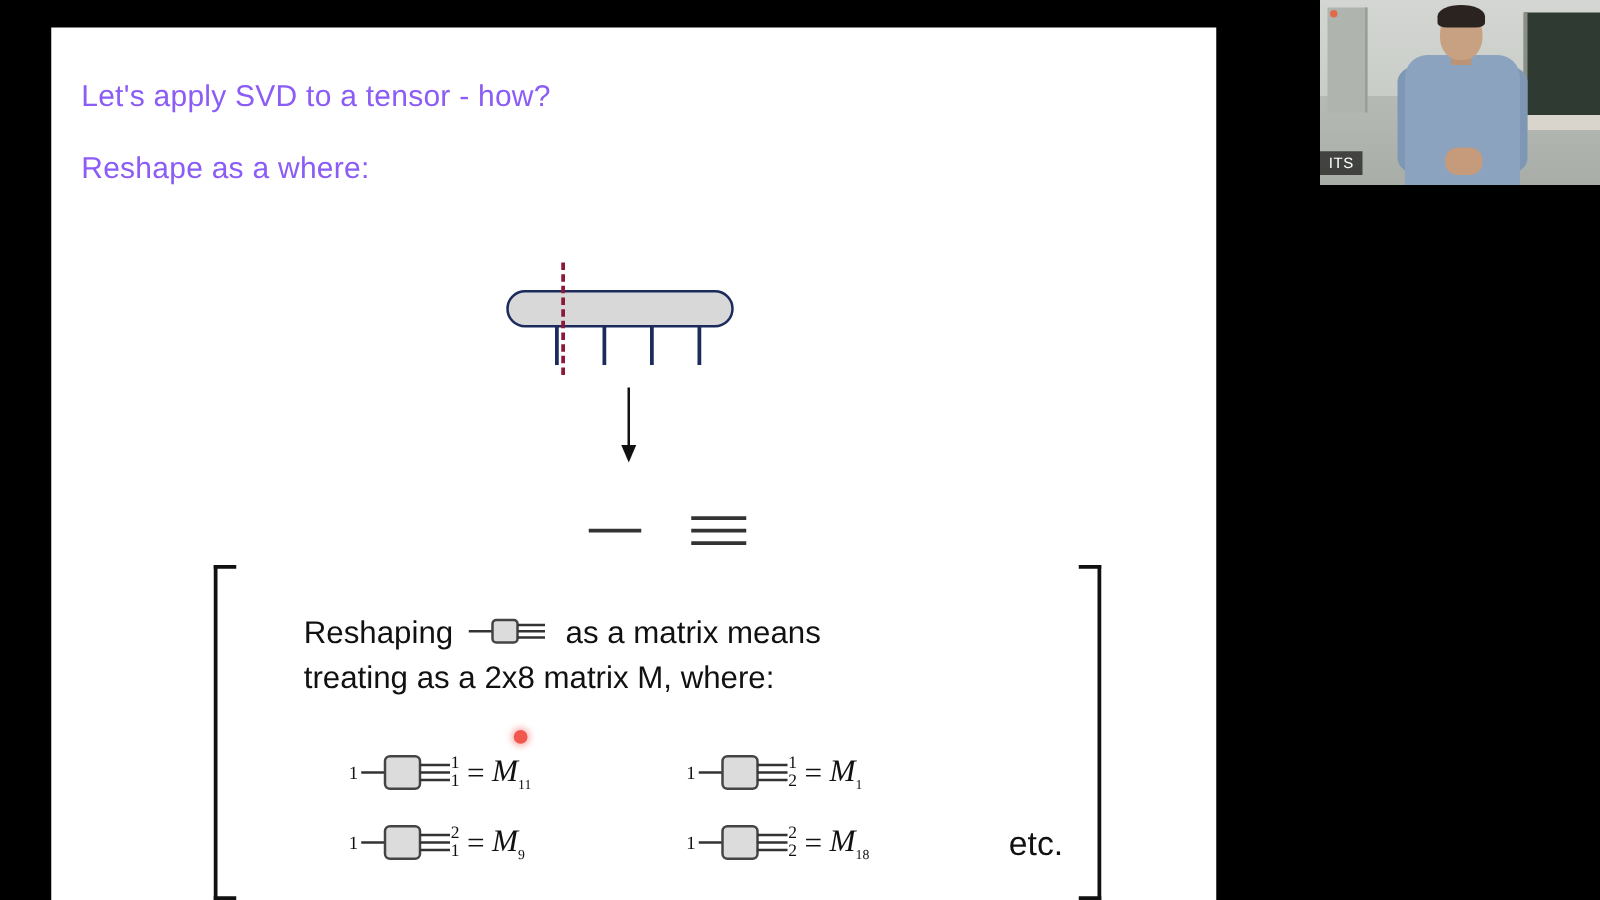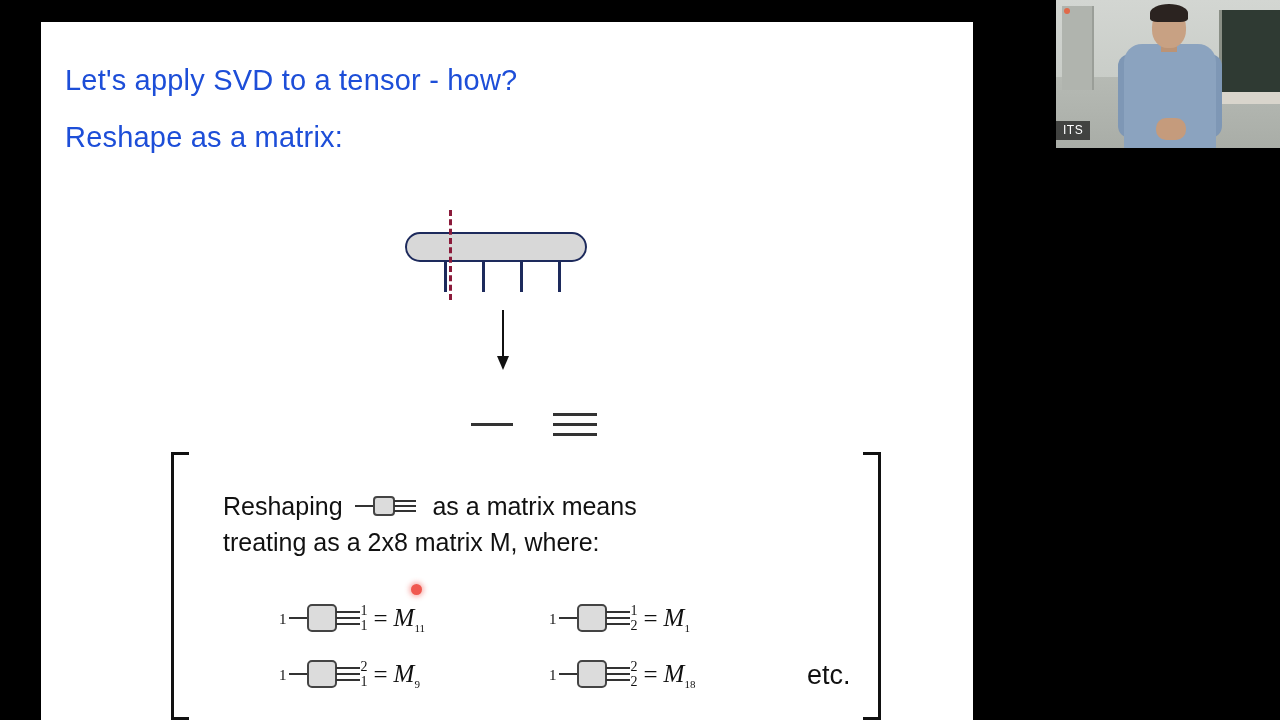--- a/index.html
+++ b/index.html
@@ -28,8 +28,8 @@
 
   .slide-line {
     position: absolute;
-    color: #1d4ed8;
-    font-size: 29px;
+    color: #8b5cf6;
+    font-size: 24px;
     letter-spacing: 0.2px;
     white-space: nowrap;
   }

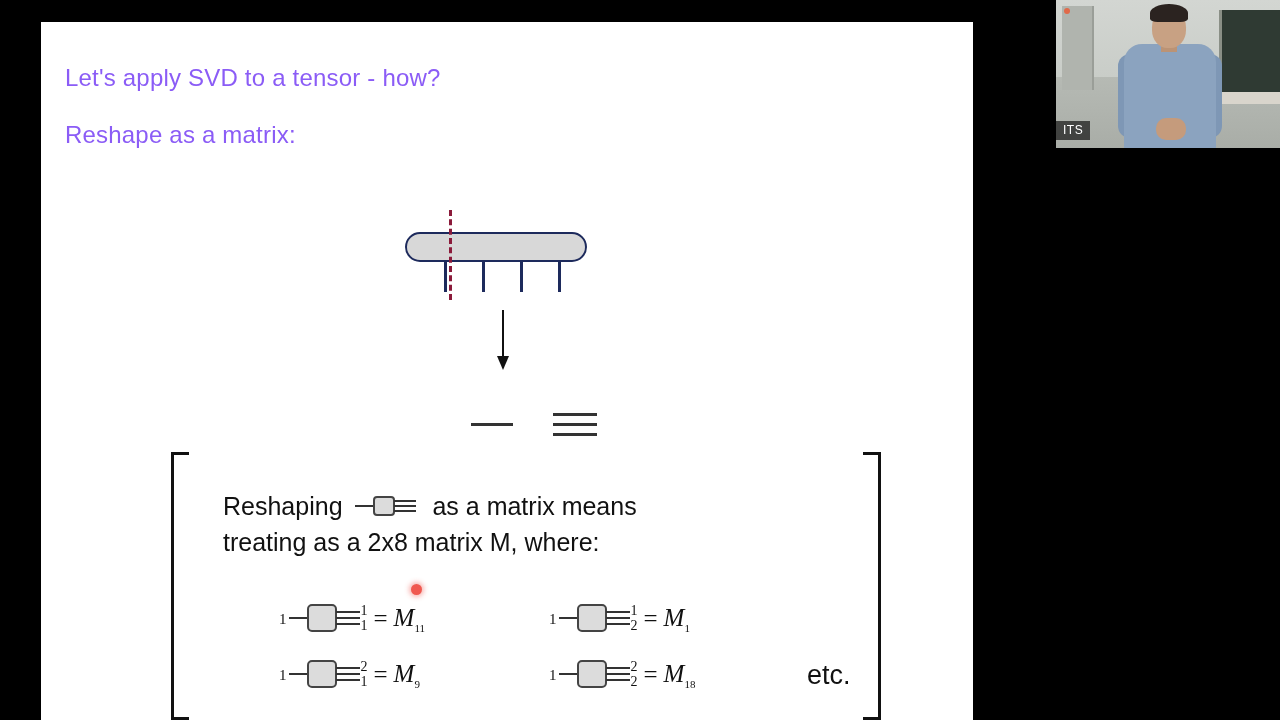--- a/index.html
+++ b/index.html
@@ -362,7 +362,7 @@
 <div id="slide">
 
   <div class="slide-line" id="line1">Let's apply SVD to a tensor - how?</div>
-  <div class="slide-line" id="line2">Reshape as a matrix:</div>
+  <div class="slide-line" id="line2">Reshape as a where:</div>
 
   <div id="tensor-top">
     <div class="body"></div>

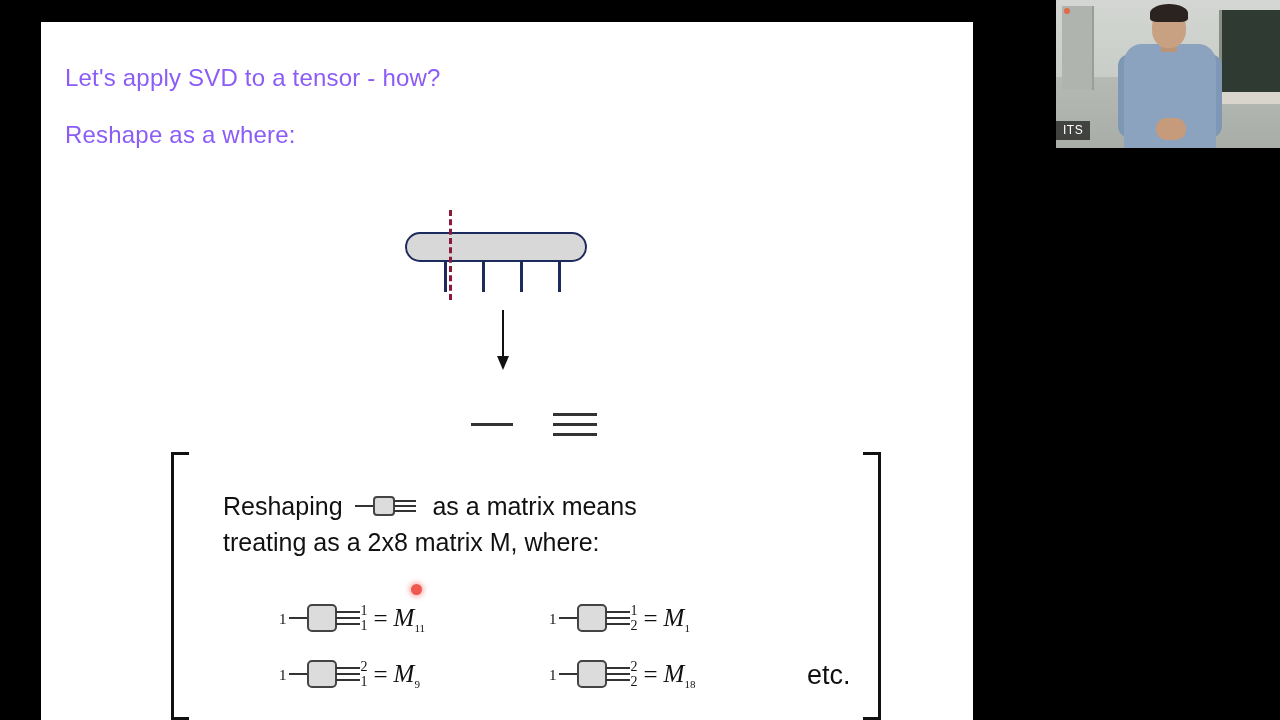--- a/index.html
+++ b/index.html
@@ -152,6 +152,7 @@
     position: absolute;
     font-size: 25px;
     white-space: nowrap;
+    margin-left: 20px;
   }
   #b-line1 { left: 52px; top: 40px; }
   #b-line2 { left: 52px; top: 76px; }

